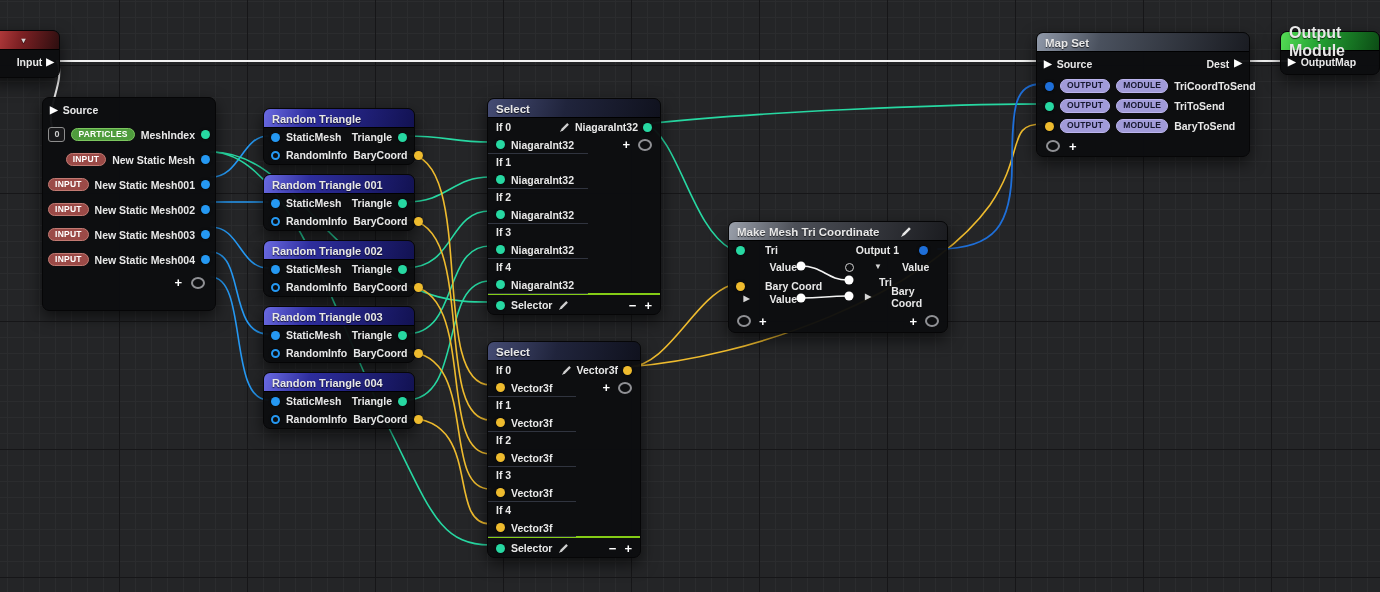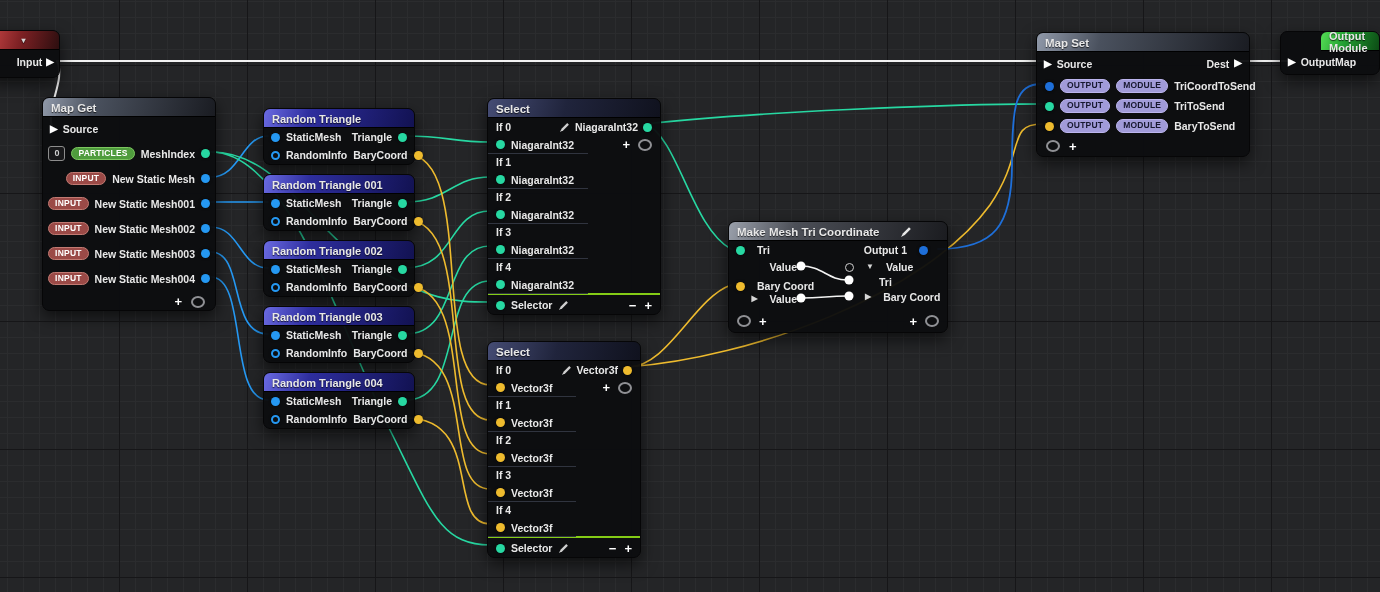--- a/index.html
+++ b/index.html
@@ -504,7 +504,7 @@
   </div>
 
   <div class="node" style="left:1280px;top:31px;width:98px;height:42px;">
-    <div class="node-header hdr-green" style="font-size:11px;margin-left:40px;">
+    <div class="node-header hdr-green" style="font-size:16px;">
       <span>Output Module</span>
     </div>
     <div class="src-row" style="height:22px;">

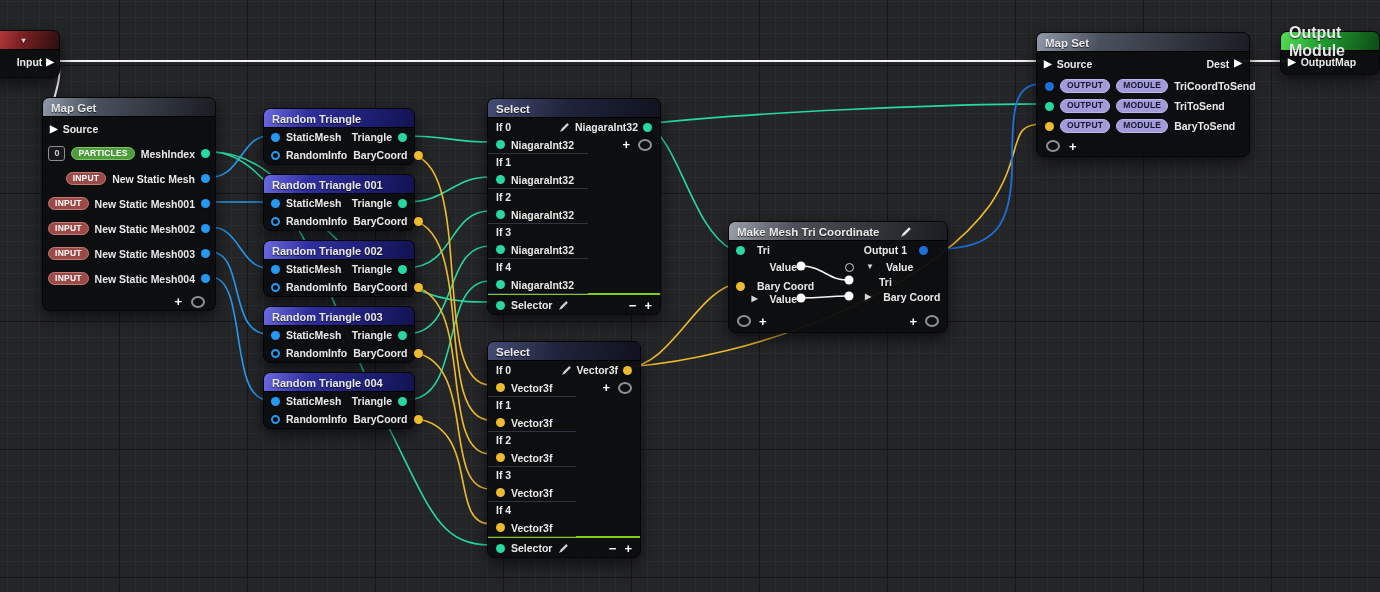--- a/index.html
+++ b/index.html
@@ -127,9 +127,6 @@
   </div>
 
   <div class="node" style="left:42px;top:97px;width:172px;height:212px;">
-    <div class="node-header hdr-slate">
-      <span>Map Get</span>
-    </div>
     <div class="src-row">
       <span class="exec">▶</span>
       <span>Source</span>

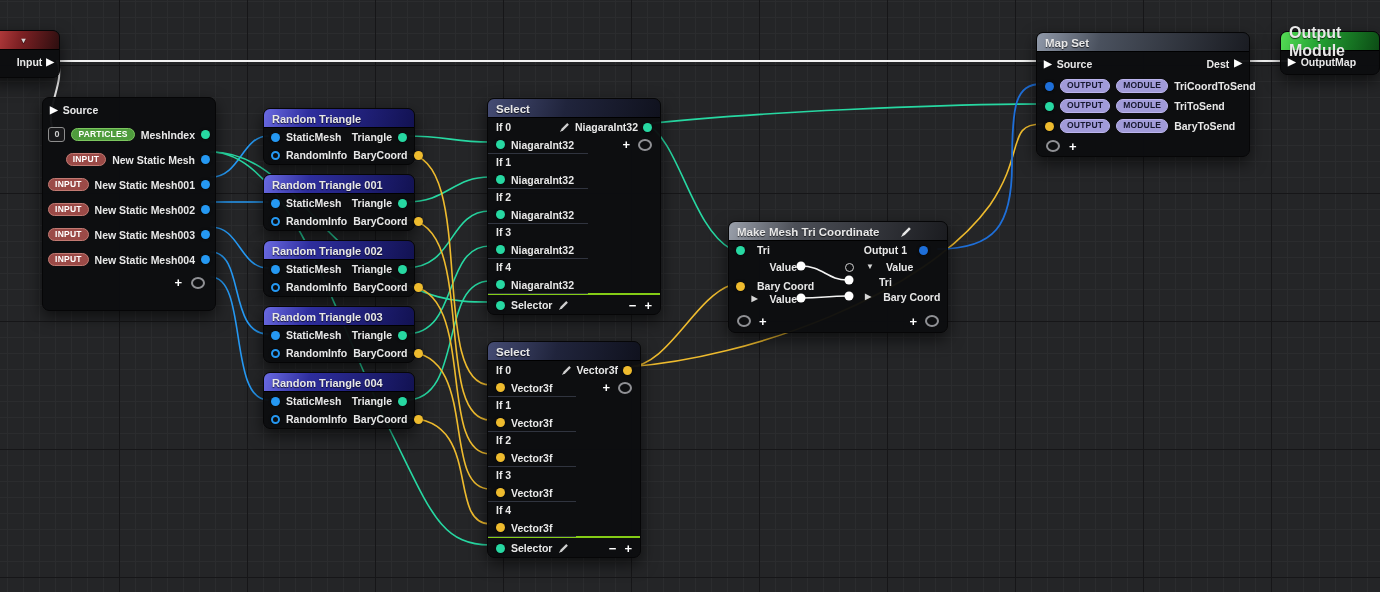--- a/index.html
+++ b/index.html
@@ -73,7 +73,7 @@
   .ms-row{height:20px;display:flex;align-items:center;gap:6px;padding:0 8px;}
   .ms-bottom{height:20px;display:flex;align-items:center;gap:9px;padding:0 9px;}
 
-  .mk{position:absolute;display:flex;align-items:center;gap:12px;height:14px;}
+  .mk{position:absolute;display:flex;align-items:center;gap:20px;height:14px;}
 </style>
 </head>
 <body>

